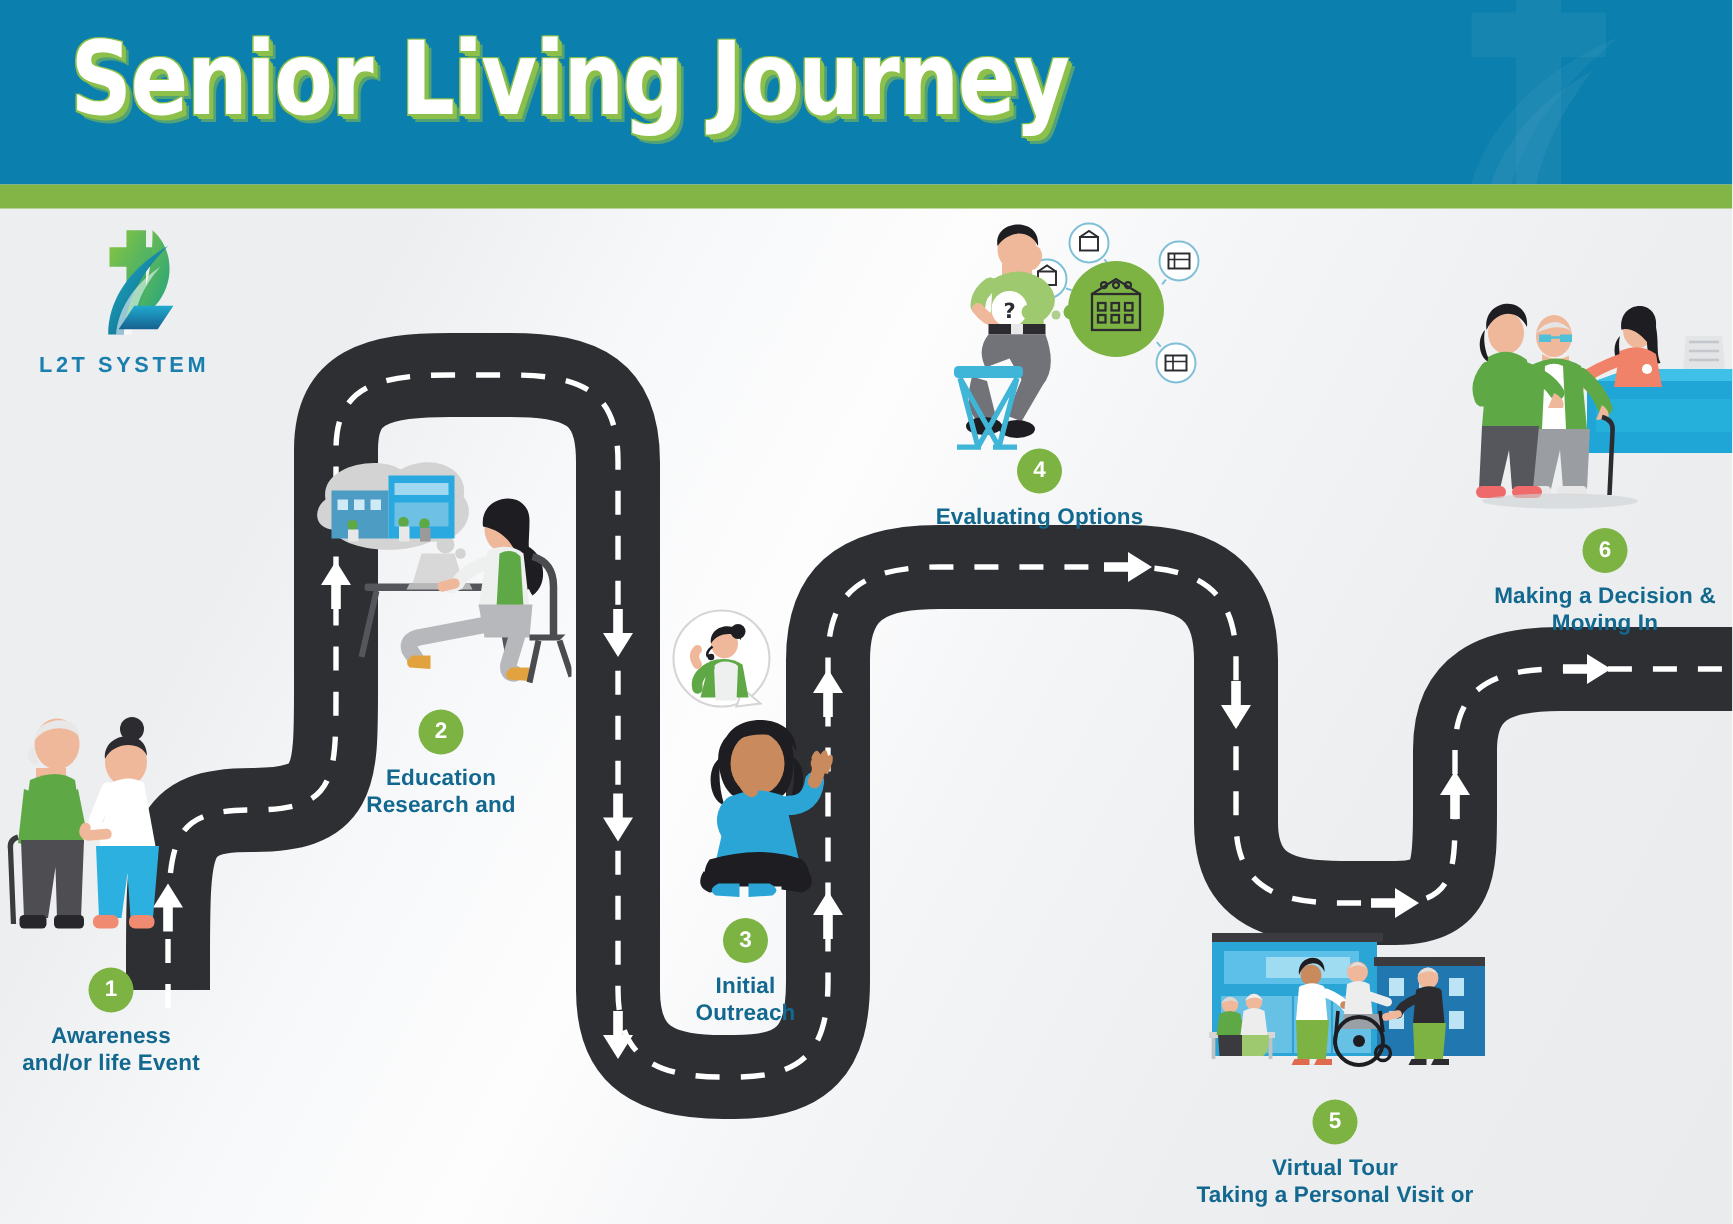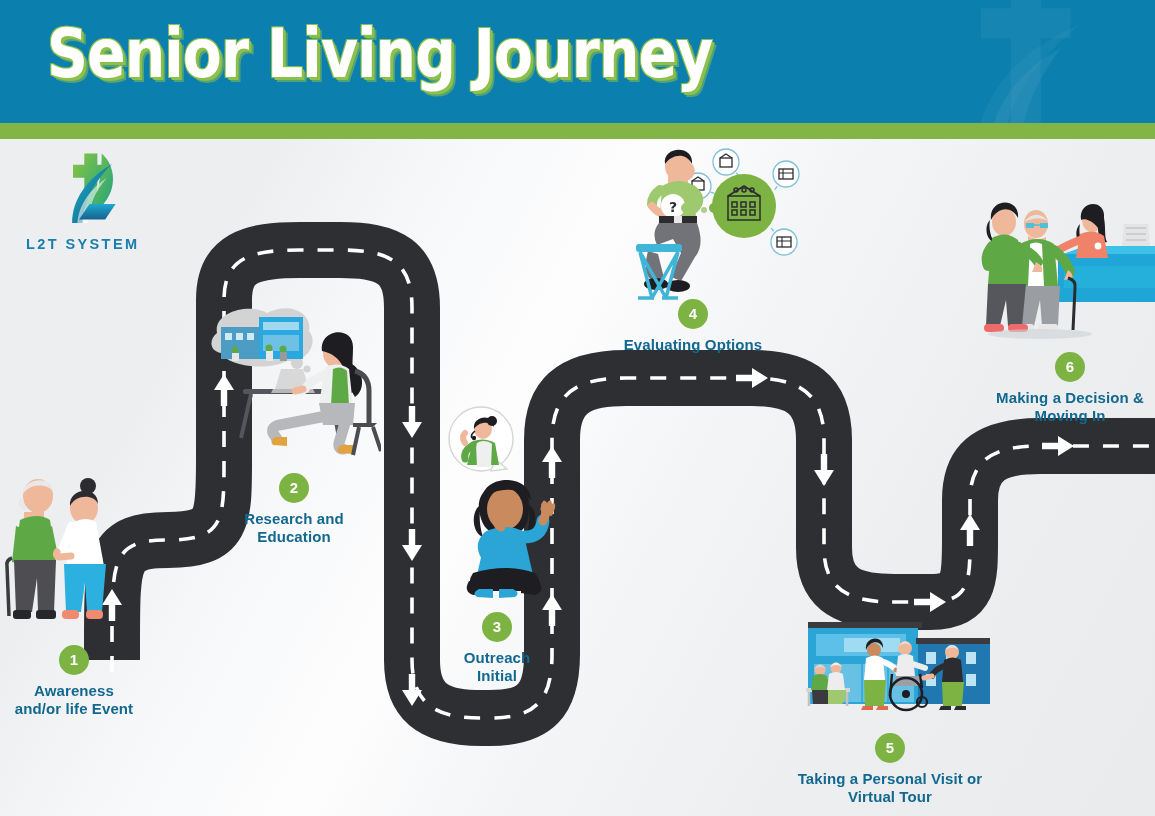--- a/index.html
+++ b/index.html
@@ -530,8 +530,8 @@
   <div class="step" style="left:179px; top:473px;">
     <div class="step-badge">2</div>
     <div class="step-label">
+      <div>Education</div>
       <div>Research and</div>
-      <div>Education</div>
     </div>
   </div>
 

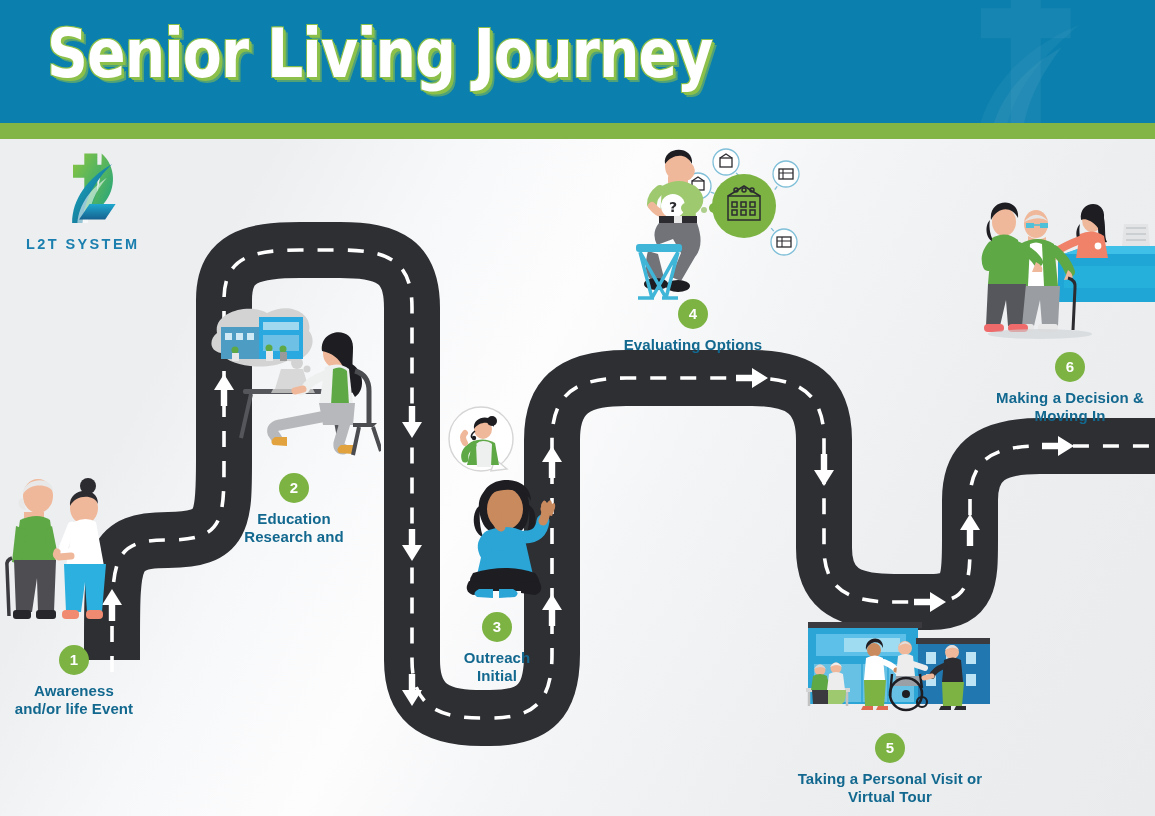--- a/index.html
+++ b/index.html
@@ -538,8 +538,8 @@
   <div class="step" style="left:382px; top:612px;">
     <div class="step-badge">3</div>
     <div class="step-label">
+      <div>Initial</div>
       <div>Outreach</div>
-      <div>Initial</div>
     </div>
   </div>
 

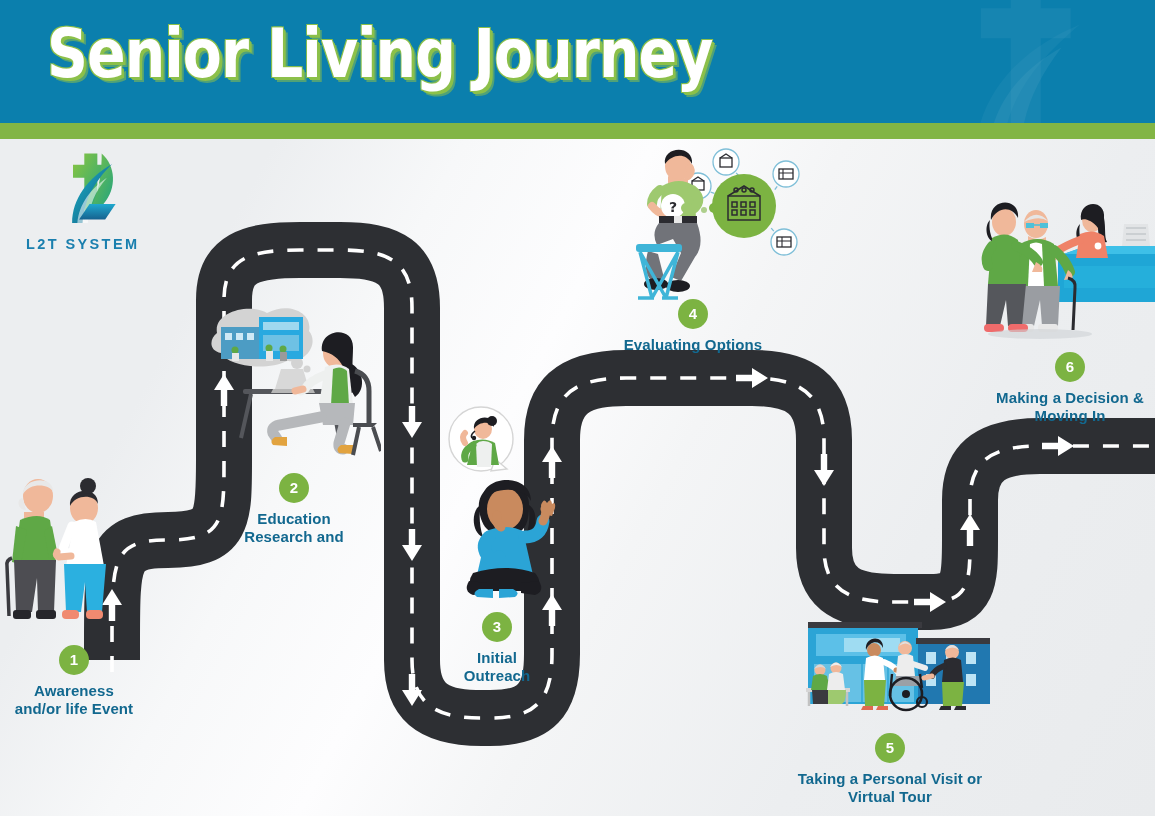--- a/index.html
+++ b/index.html
@@ -553,8 +553,8 @@
   <div class="step" style="left:775px; top:733px;">
     <div class="step-badge">5</div>
     <div class="step-label">
+      <div>Virtual Tour</div>
       <div>Taking a Personal Visit or</div>
-      <div>Virtual Tour</div>
     </div>
   </div>
 

